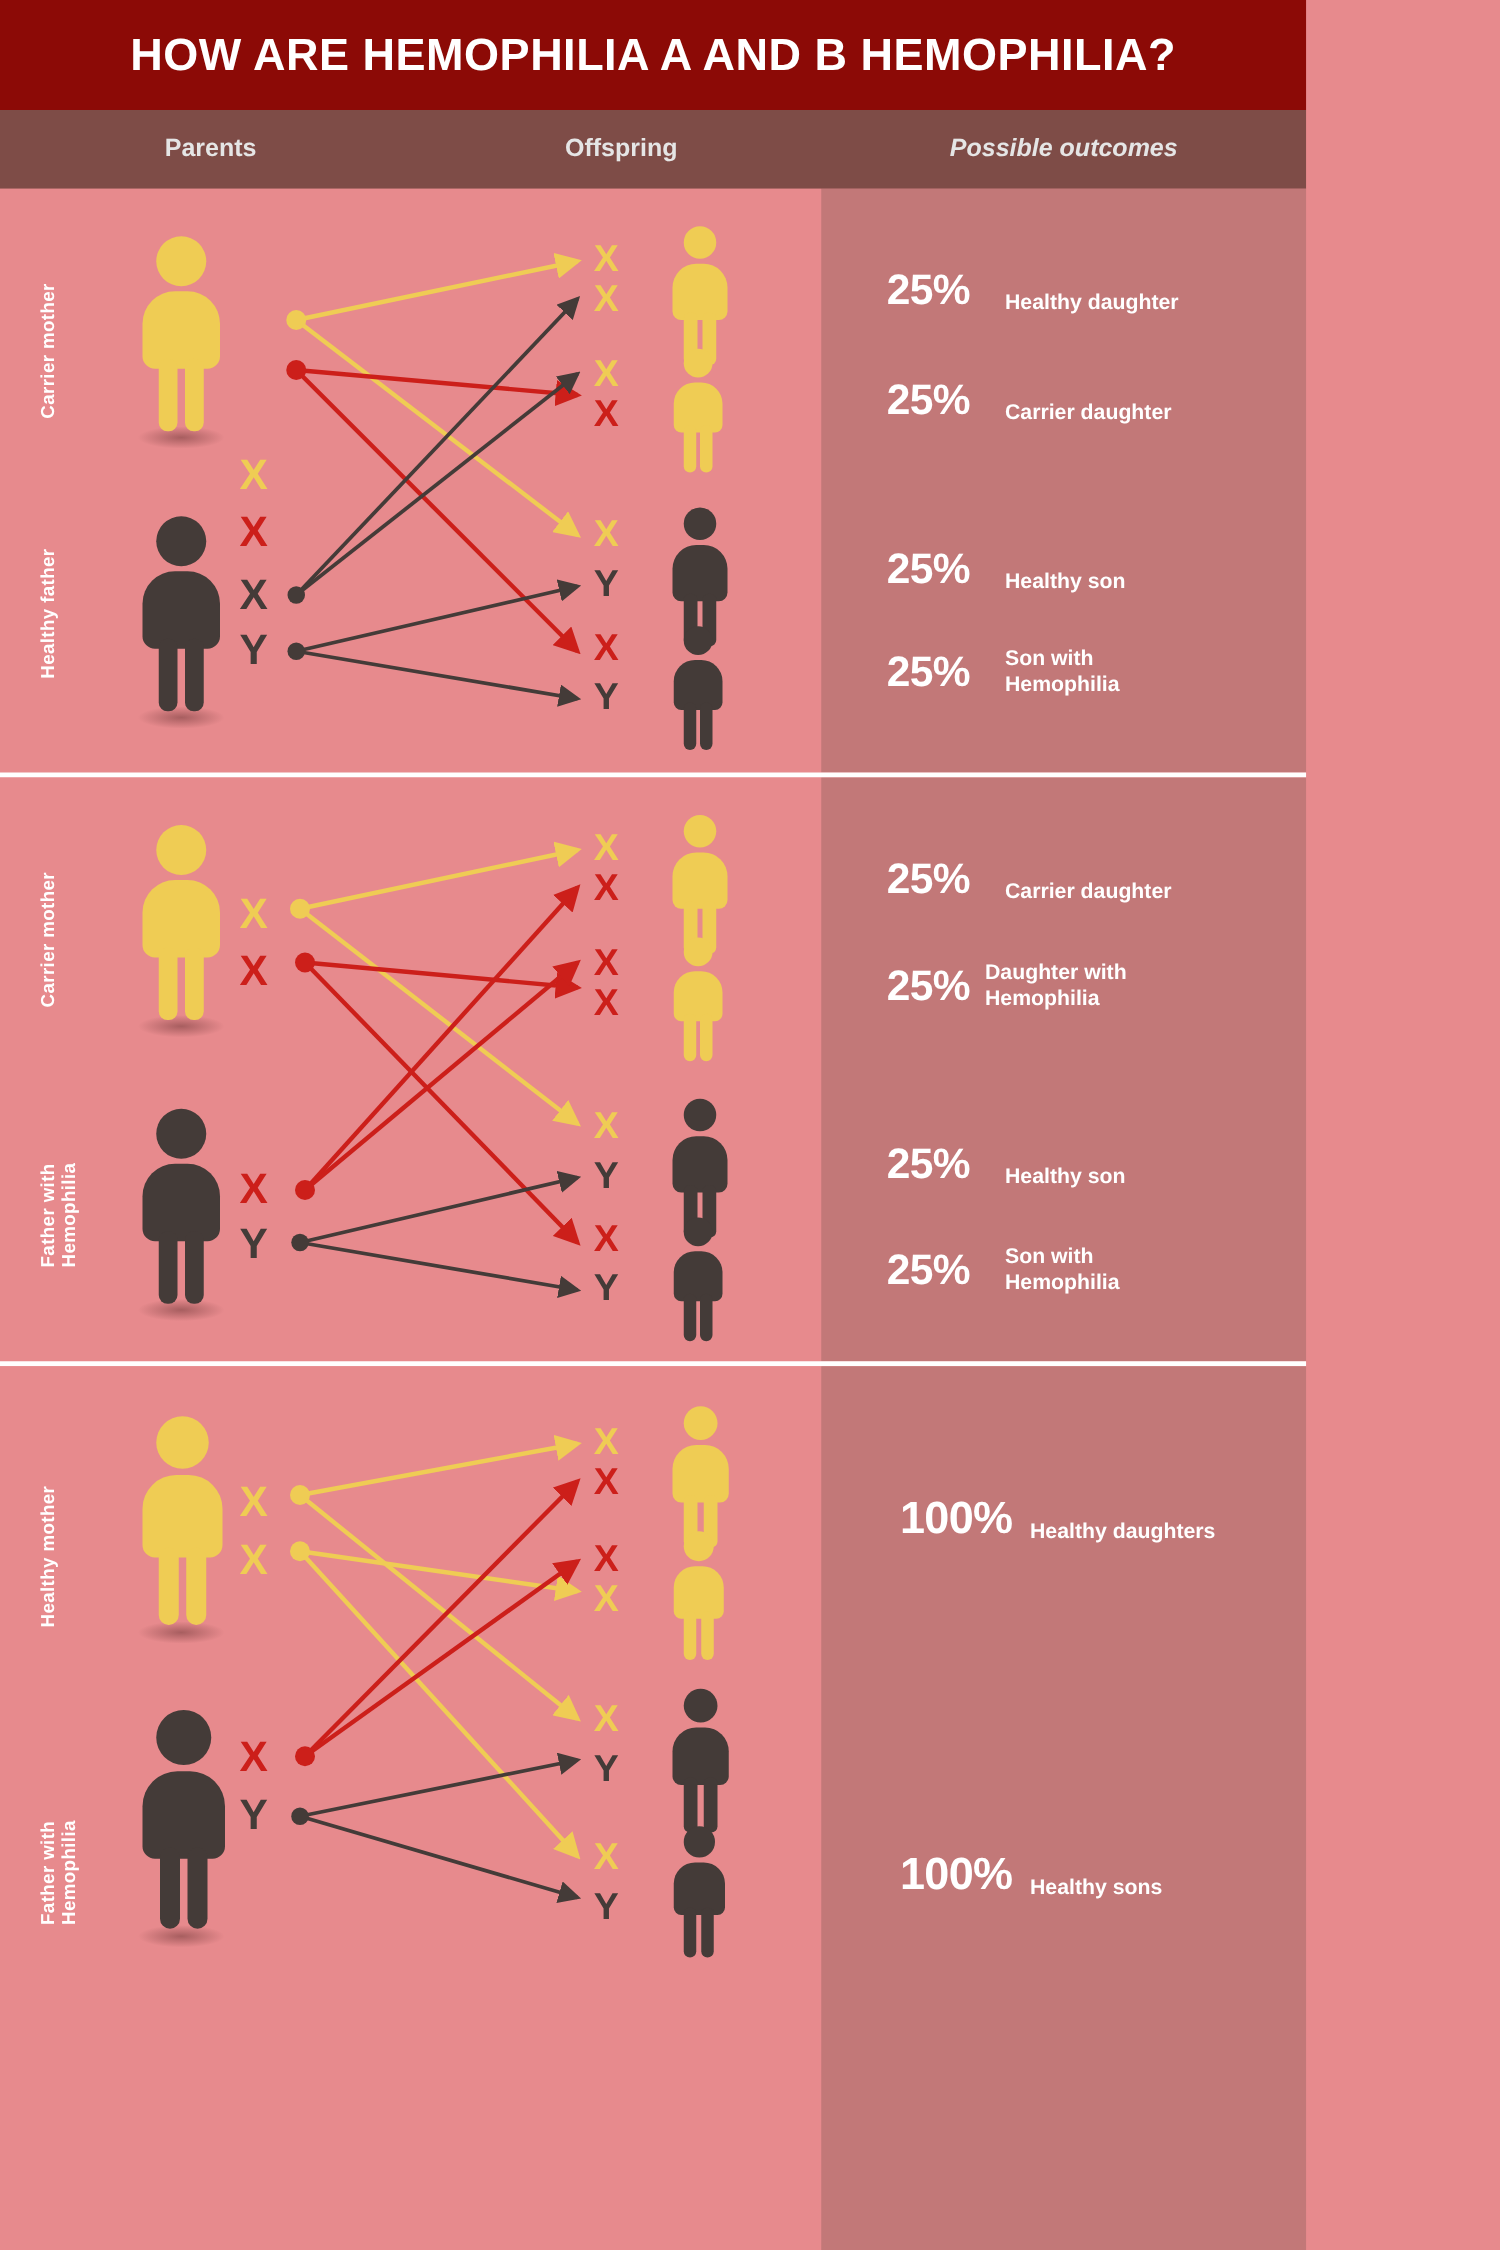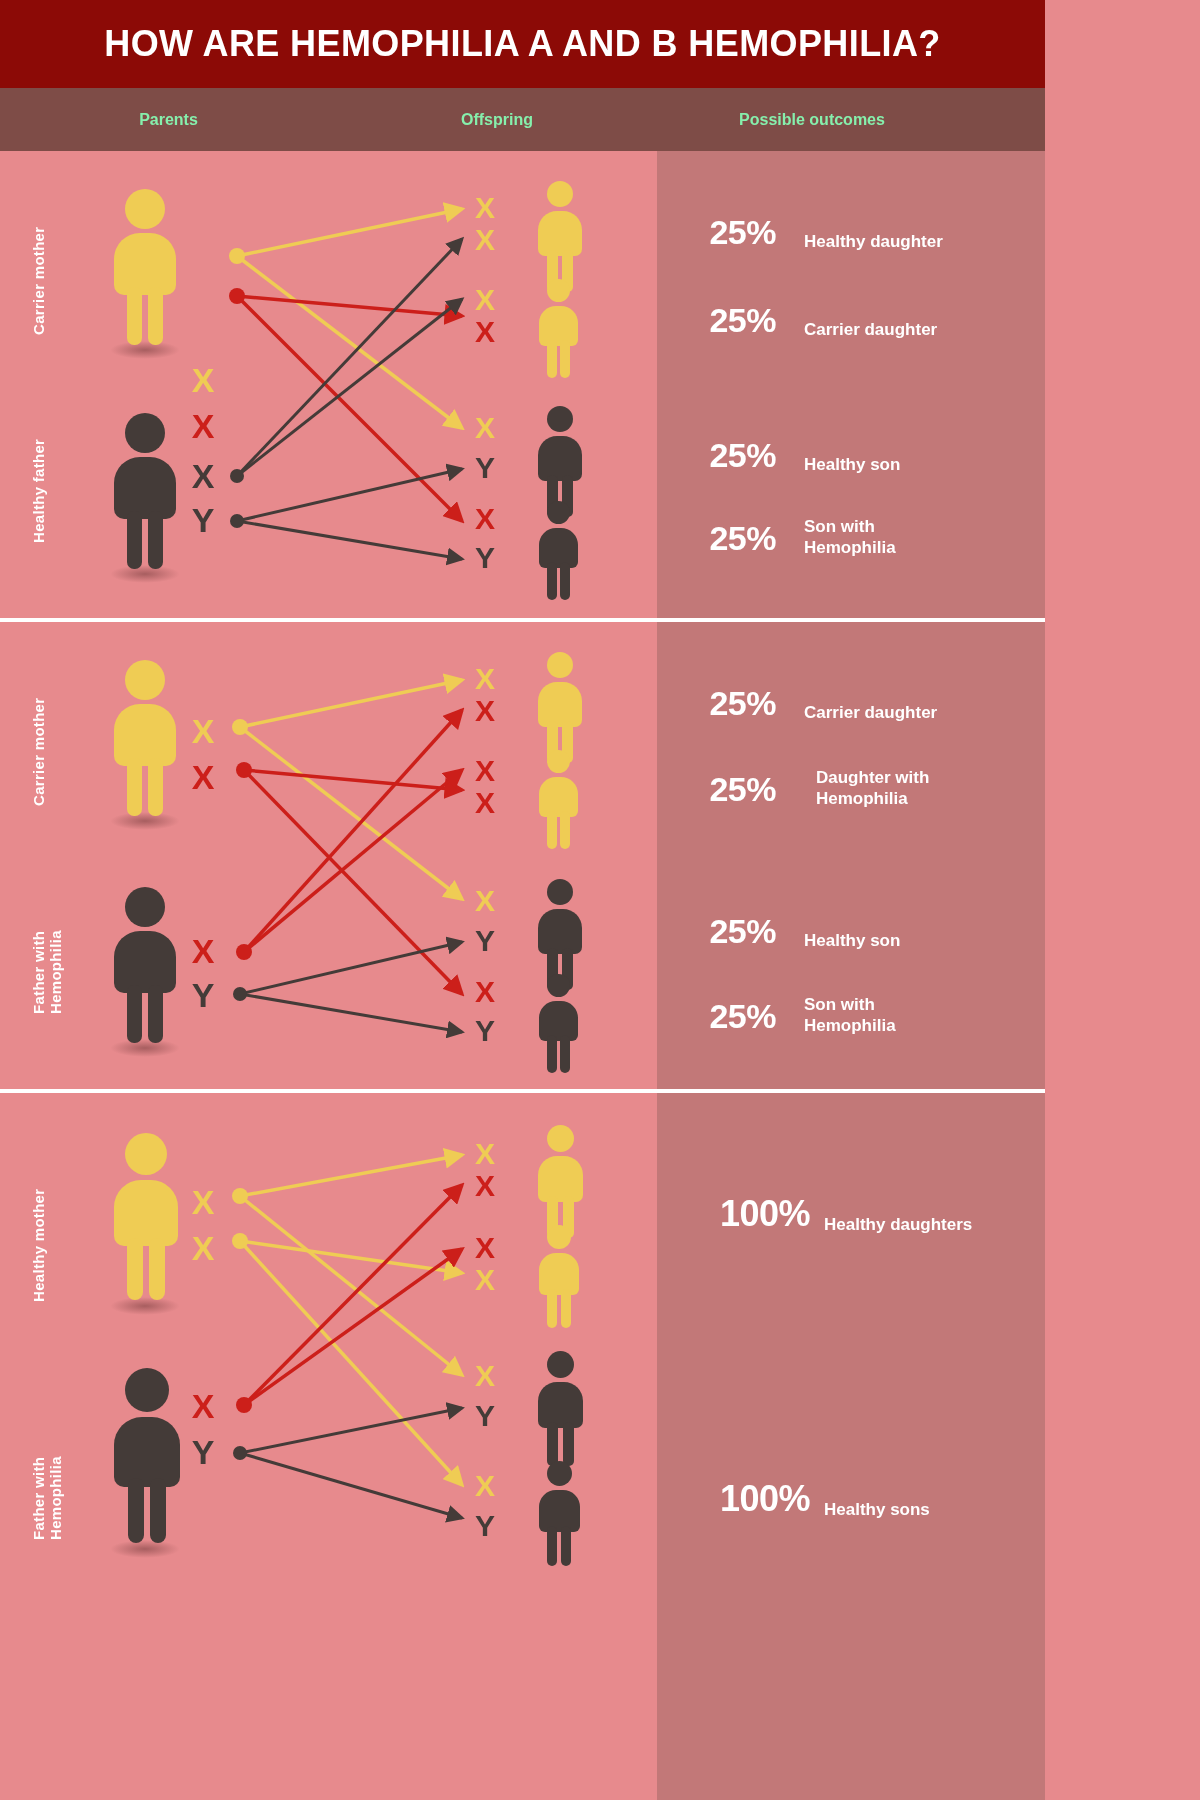--- a/index.html
+++ b/index.html
@@ -30,7 +30,7 @@
   }
   .col-head .ch{
     position:absolute;top:0;height:63px;display:flex;align-items:center;justify-content:center;
-    color:#86efac;font-size:16px;font-weight:bold;
+    color:#e5e5e5;font-size:20px;font-weight:bold;
   }
   .ch-parents{left:0;width:337px;}
   .ch-offspring{left:337px;width:320px;}

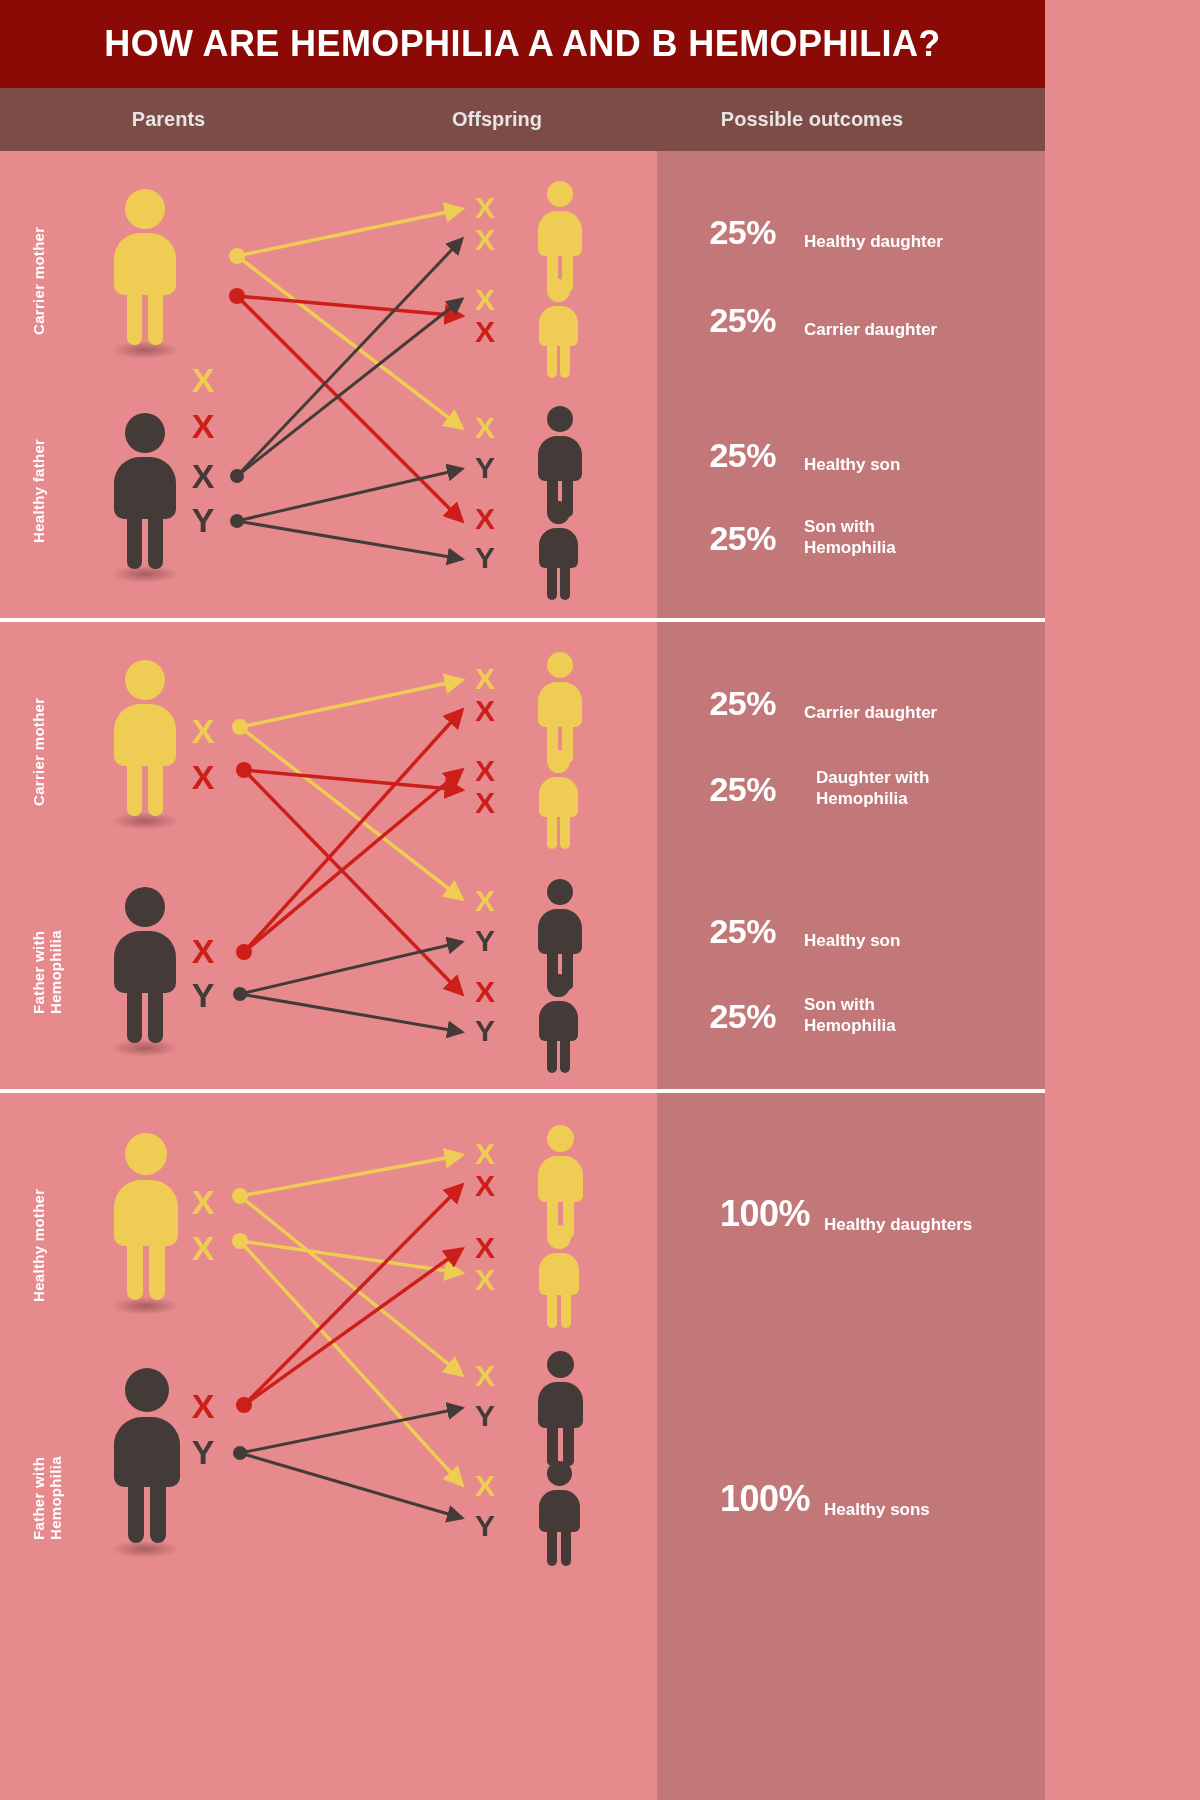--- a/index.html
+++ b/index.html
@@ -34,7 +34,7 @@
   }
   .ch-parents{left:0;width:337px;}
   .ch-offspring{left:337px;width:320px;}
-  .ch-outcomes{left:618px;width:388px;}
+  .ch-outcomes{left:657px;width:388px;font-style:italic;}
 
   
   .scenario{position:absolute;left:0;width:1045px;}

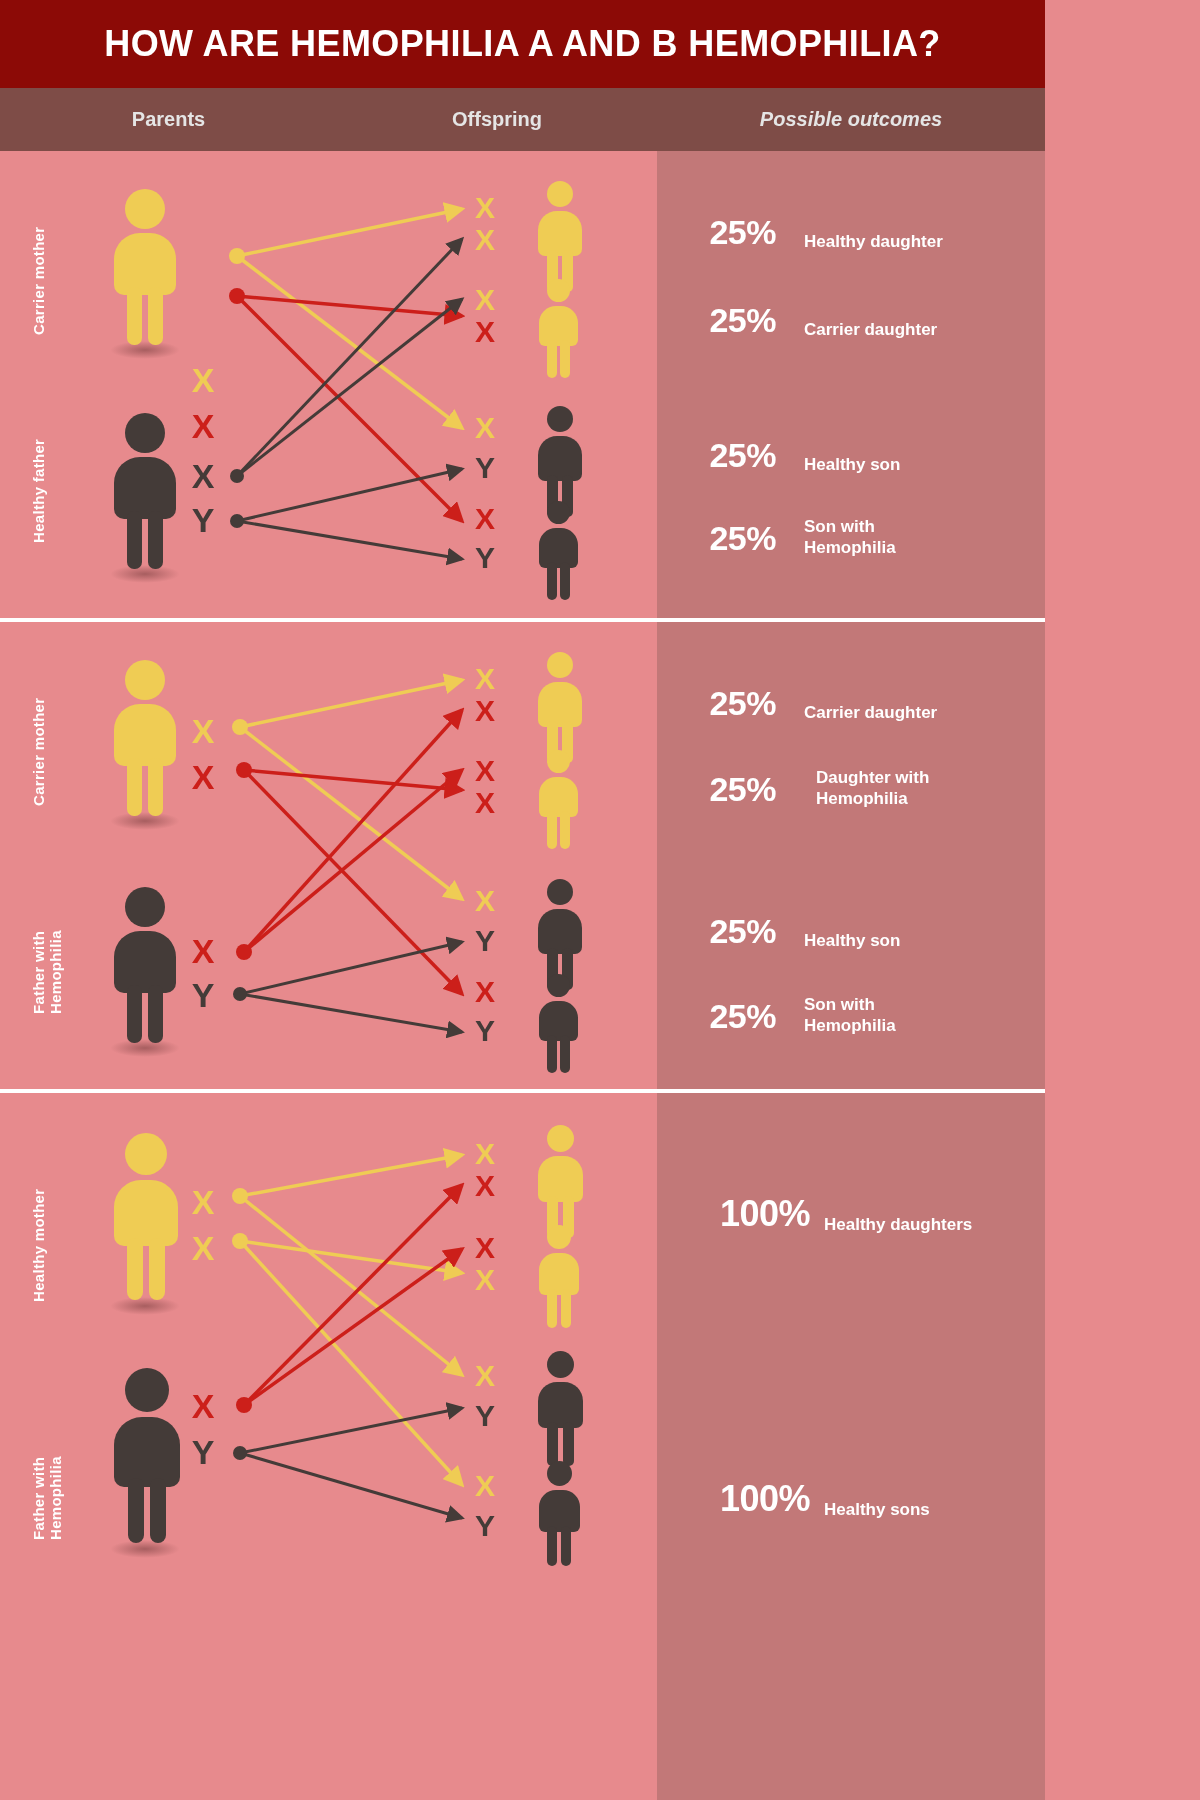--- a/index.html
+++ b/index.html
@@ -318,7 +318,7 @@
     </div>
     <div class="outcome" style="left:690px;top:145px;">
       <div class="pct" style="width:86px;">25%</div>
-      <div class="lbl" style="margin-left:40px;">Daughter with
+      <div class="lbl" style="margin-left:12px;">Daughter with
 Hemophilia</div>
     </div>
     <div class="outcome" style="left:690px;top:290px;">

